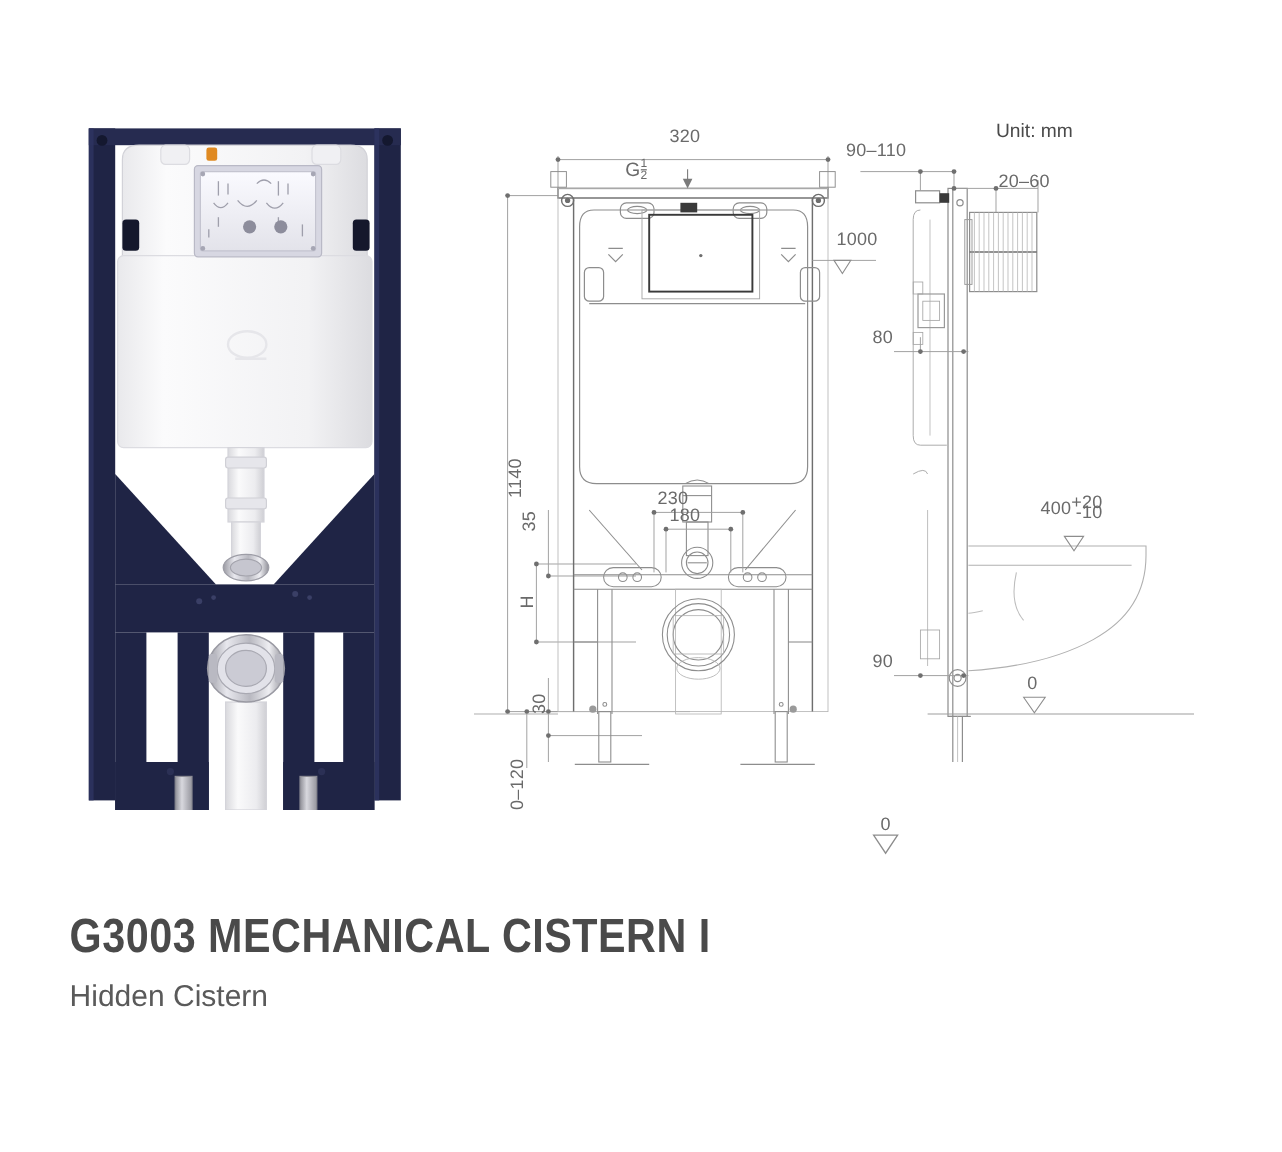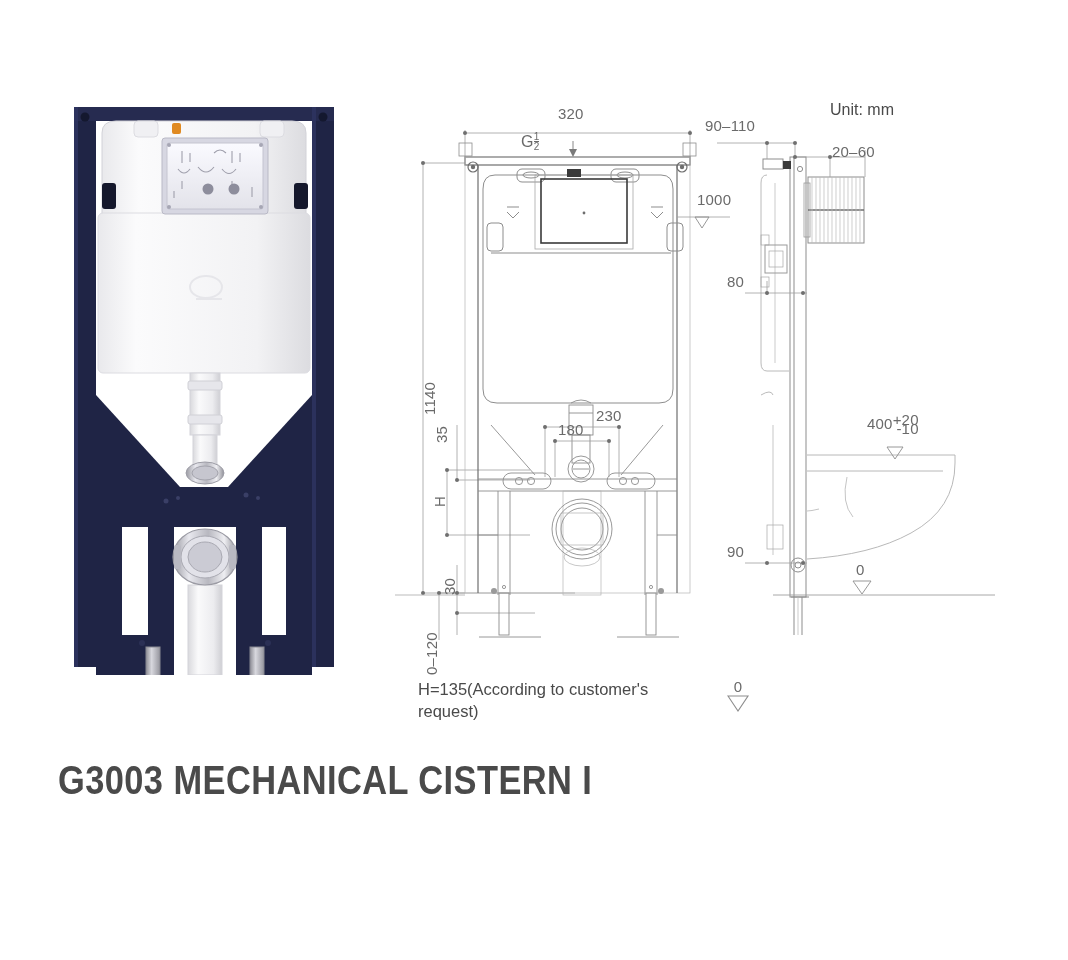--- a/index.html
+++ b/index.html
@@ -464,7 +464,7 @@
 
     <div class="dim" style="left:332px;top:448px;">90</div>
 
-    <div class="dim" style="left:153px;top:312px;margin-left:48px;">230</div>
+    <div class="dim" style="left:153px;top:312px;">230</div>
     <div class="dim" style="left:163px;top:326px;">180</div>
 
     <div class="dim vert" style="left:38px;top:348px;">35</div>

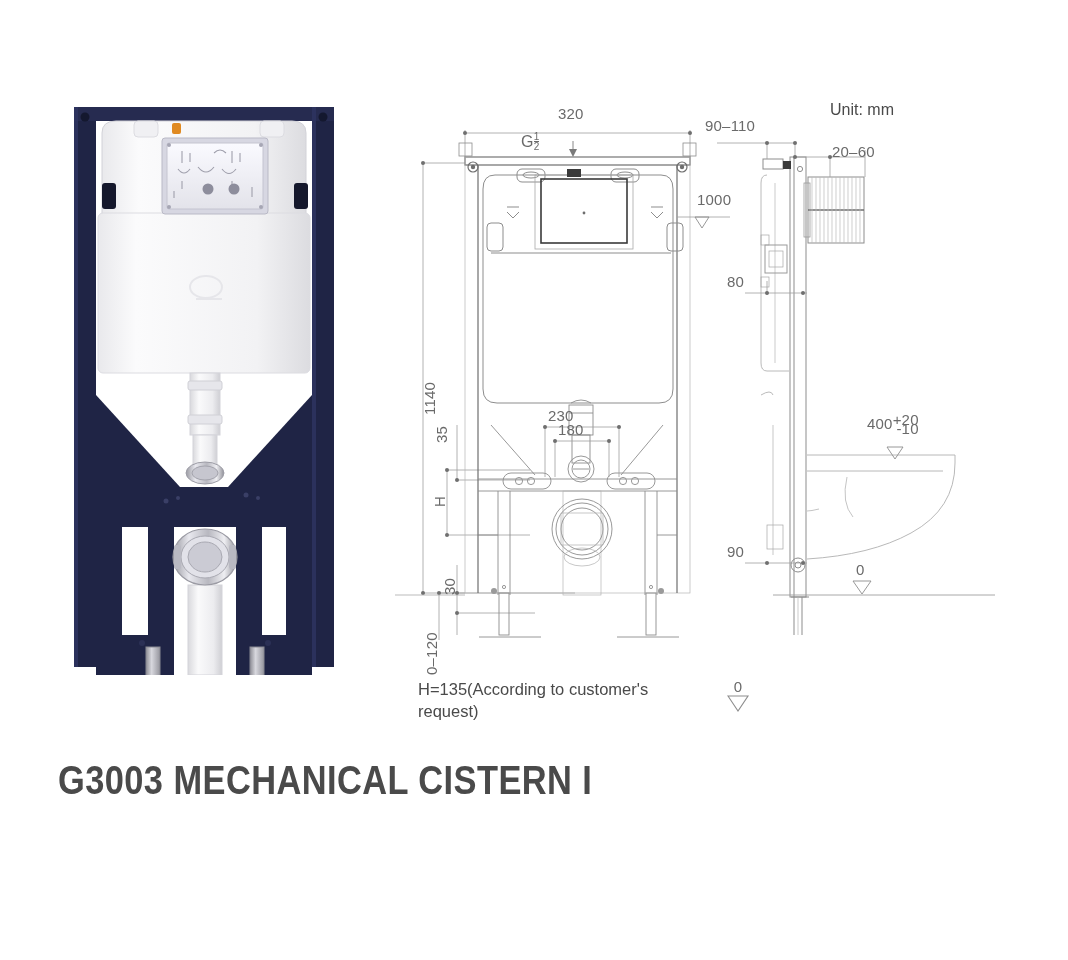--- a/index.html
+++ b/index.html
@@ -486,7 +486,6 @@
   </div>
 
   <div class="notes">
-    <div class="note note-a">H=135(According to customer's request)</div>
 
     <svg style="position:absolute;left:300px;top:0px;" width="40" height="40" viewBox="0 0 40 40">
       <text x="20" y="14" font-size="15" fill="#6a6a6a" text-anchor="middle" font-family="Liberation Sans, sans-serif">0</text>

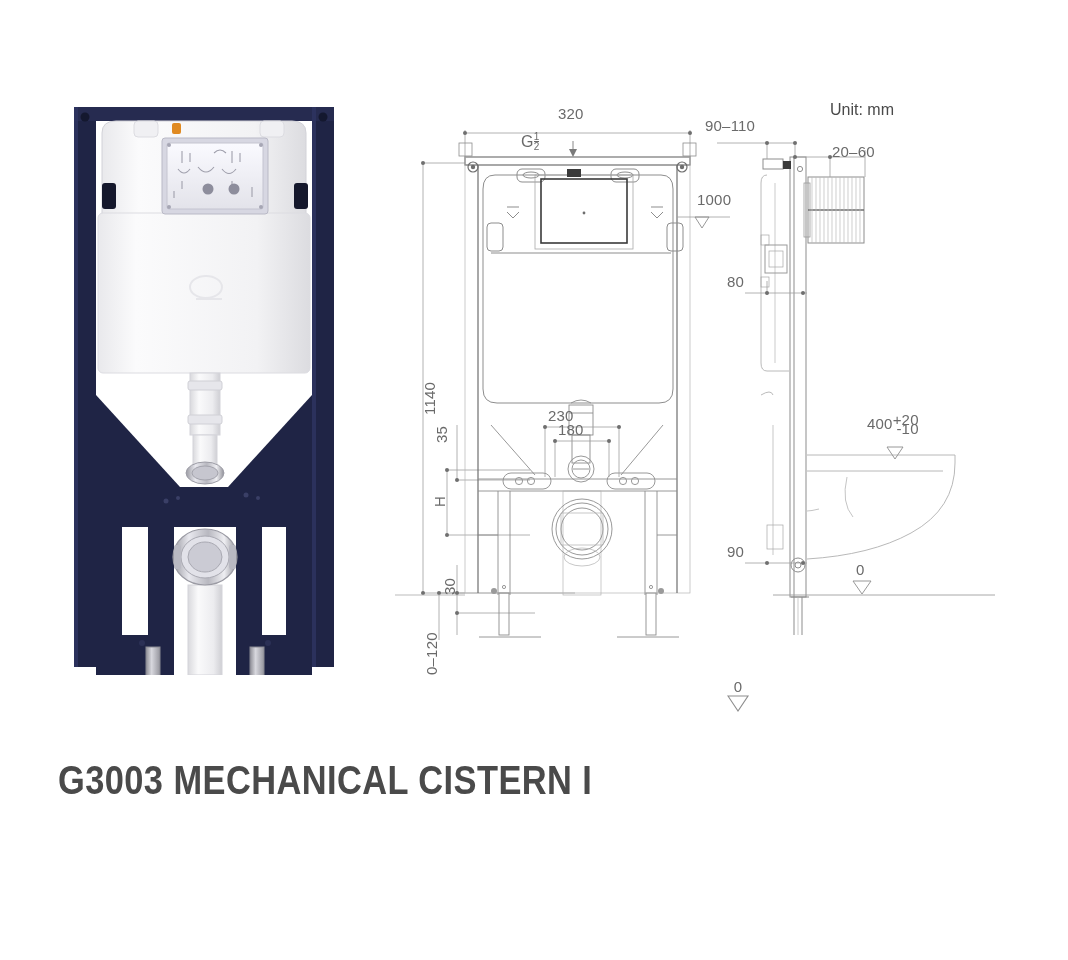--- a/index.html
+++ b/index.html
@@ -496,6 +496,7 @@
 
   <div class="titleblock">
     <h1 class="prod-title">G3003 MECHANICAL CISTERN I</h1>
+    <h2 class="prod-sub">Hidden Cistern</h2>
   </div>
 
 </div>

